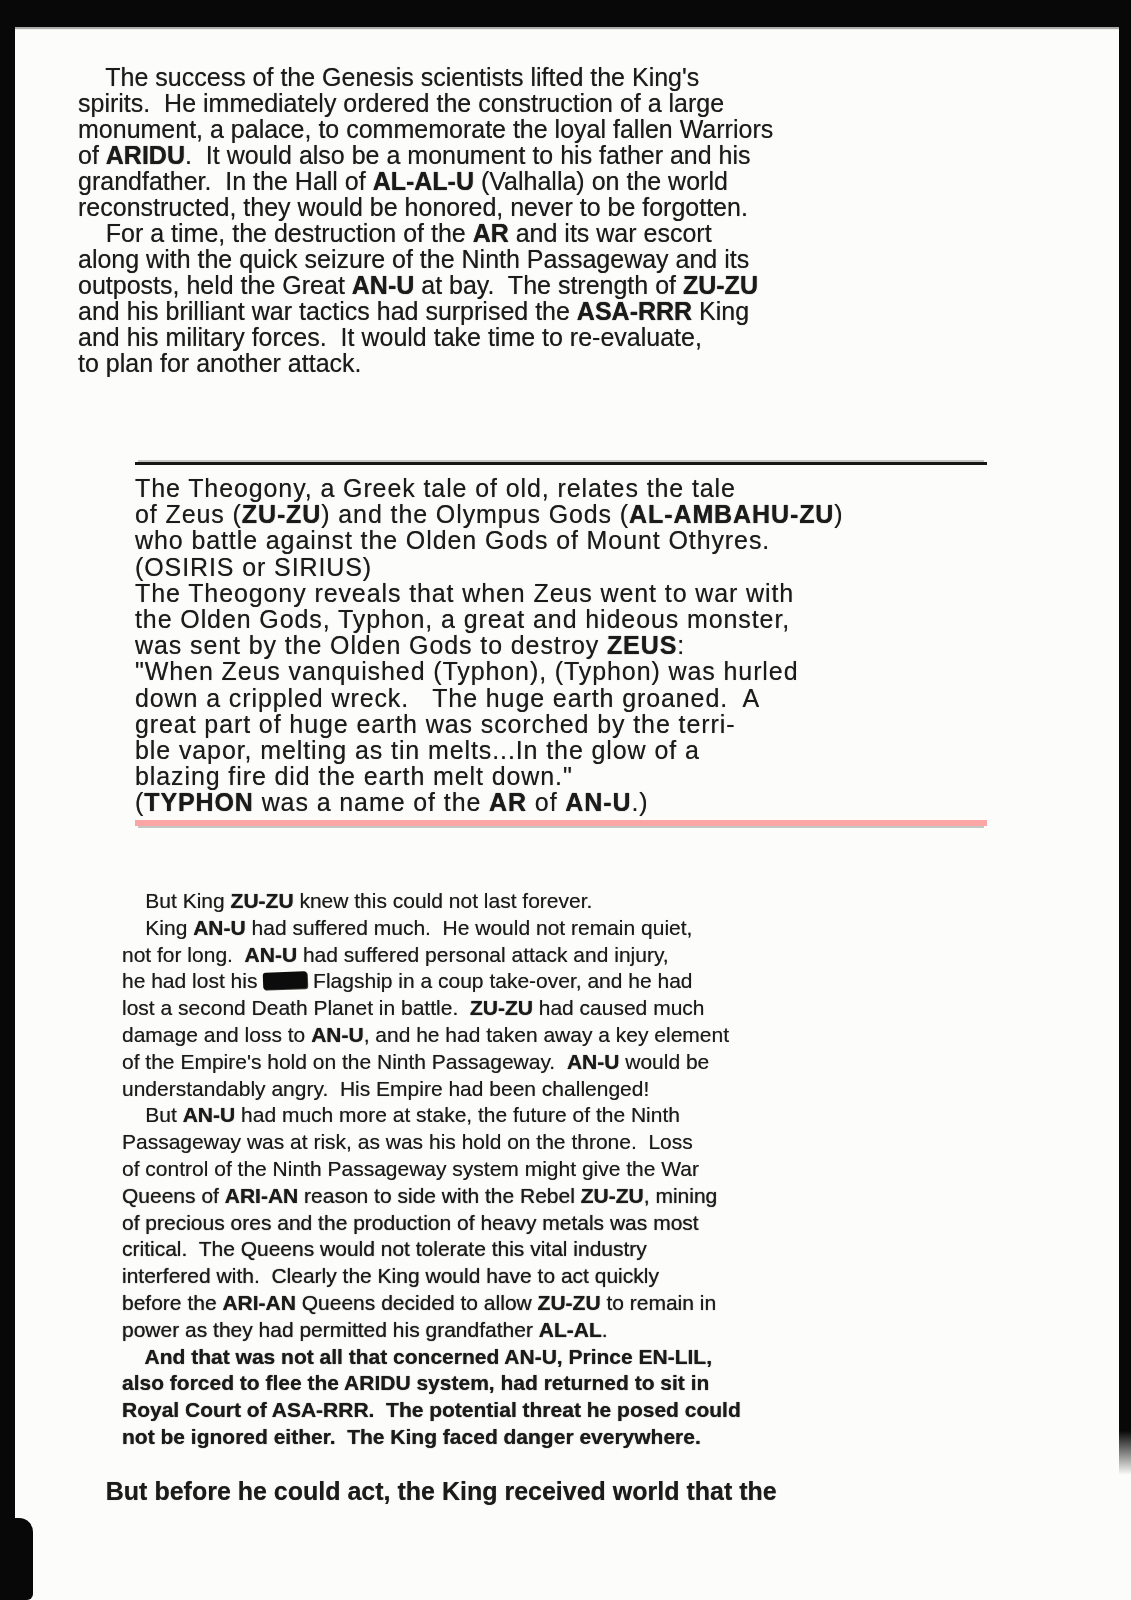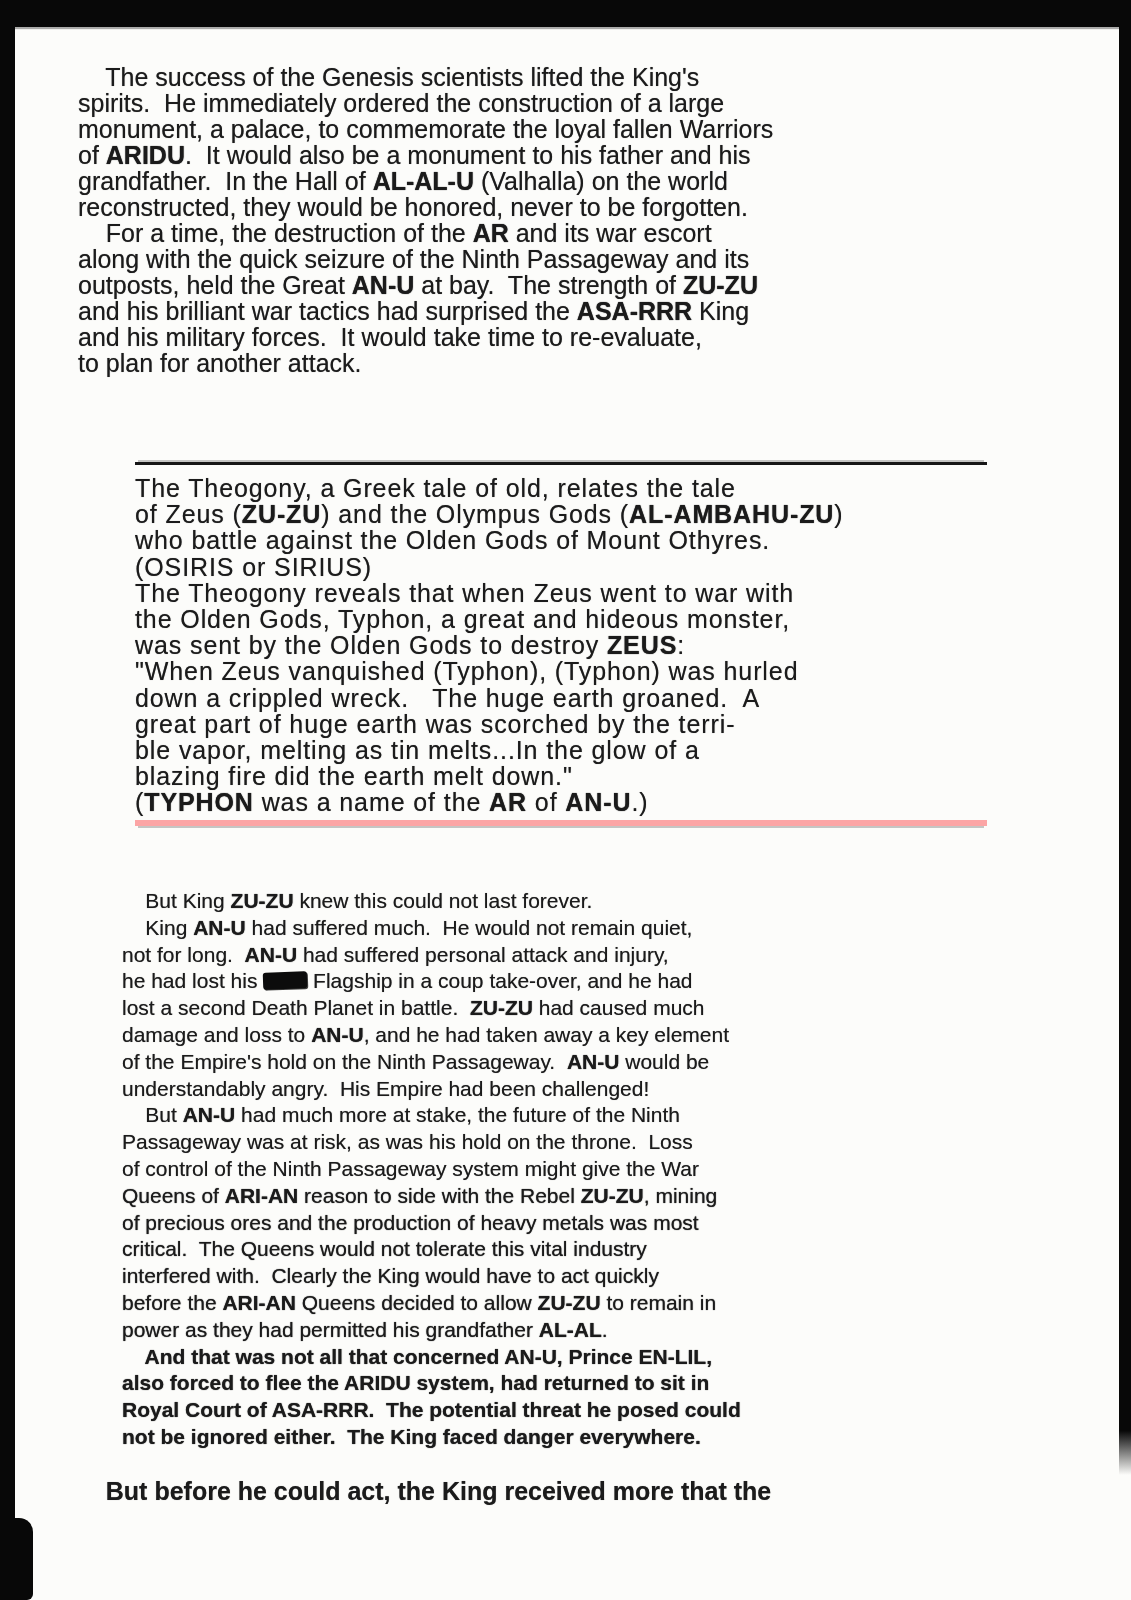--- a/index.html
+++ b/index.html
@@ -80,7 +80,7 @@
 
   <div id="block-main" class="tblock"><div class="line">    But King <b>ZU-ZU</b> knew this could not last forever.</div><div class="line">    King <b>AN-U</b> had suffered much.  He would not remain quiet,</div><div class="line">not for long.  <b>AN-U</b> had suffered personal attack and injury,</div><div class="line">he had lost his <span class="redaction"></span> Flagship in a coup take-over, and he had</div><div class="line">lost a second Death Planet in battle.  <b>ZU-ZU</b> had caused much</div><div class="line">damage and loss to <b>AN-U</b>, and he had taken away a key element</div><div class="line">of the Empire's hold on the Ninth Passageway.  <b>AN-U</b> would be</div><div class="line">understandably angry.  His Empire had been challenged!</div><div class="line">    But <b>AN-U</b> had much more at stake, the future of the Ninth</div><div class="line">Passageway was at risk, as was his hold on the throne.  Loss</div><div class="line">of control of the Ninth Passageway system might give the War</div><div class="line">Queens of <b>ARI-AN</b> reason to side with the Rebel <b>ZU-ZU</b>, mining</div><div class="line">of precious ores and the production of heavy metals was most</div><div class="line">critical.  The Queens would not tolerate this vital industry</div><div class="line">interfered with.  Clearly the King would have to act quickly</div><div class="line">before the <b>ARI-AN</b> Queens decided to allow <b>ZU-ZU</b> to remain in</div><div class="line">power as they had permitted his grandfather <b>AL-AL</b>.</div><div class="line">    And that was not all that concerned <b>AN-U</b>, Prince <b>EN-LIL</b>,</div><div class="line">also forced to flee the <b>ARIDU</b> system, had returned to sit in</div><div class="line">Royal Court of <b>ASA-RRR</b>.  The potential threat he posed could</div><div class="line">not be ignored either.  The King faced danger everywhere.</div></div>
 
-  <div id="block-closing" class="tblock"><div class="line">    But before he could act, the King received more that the</div></div>
+  <div id="block-closing" class="tblock"><div class="line">    But before he could act, the King received world that the</div></div>
 
 
 </div>

